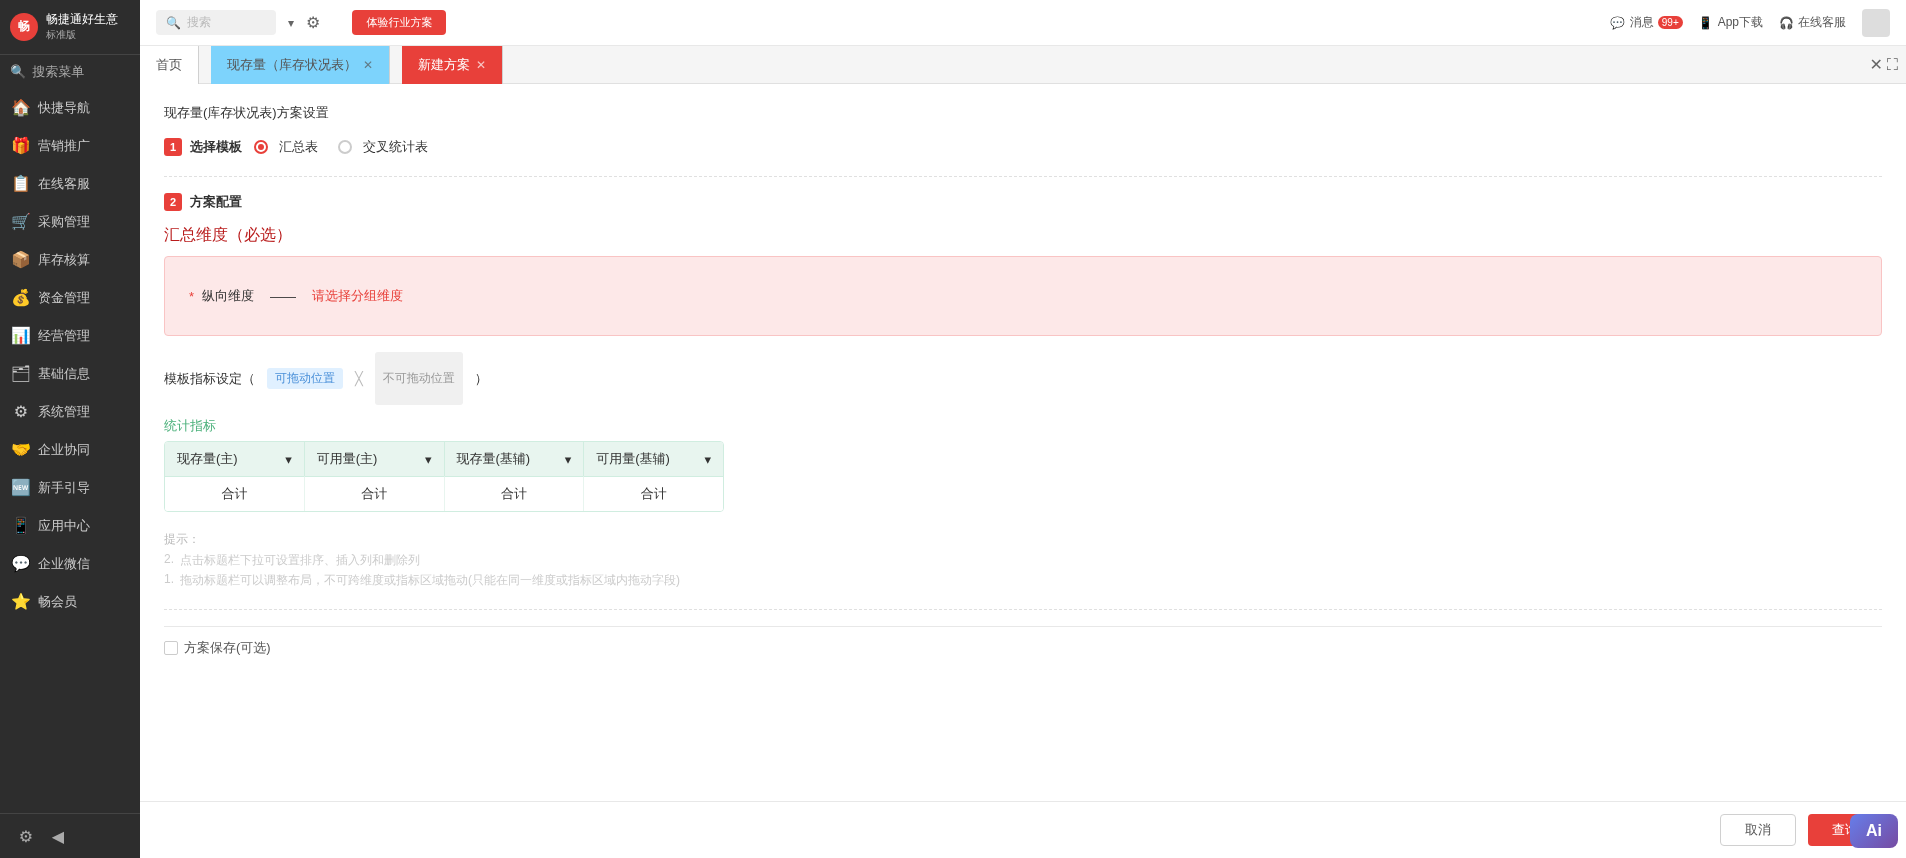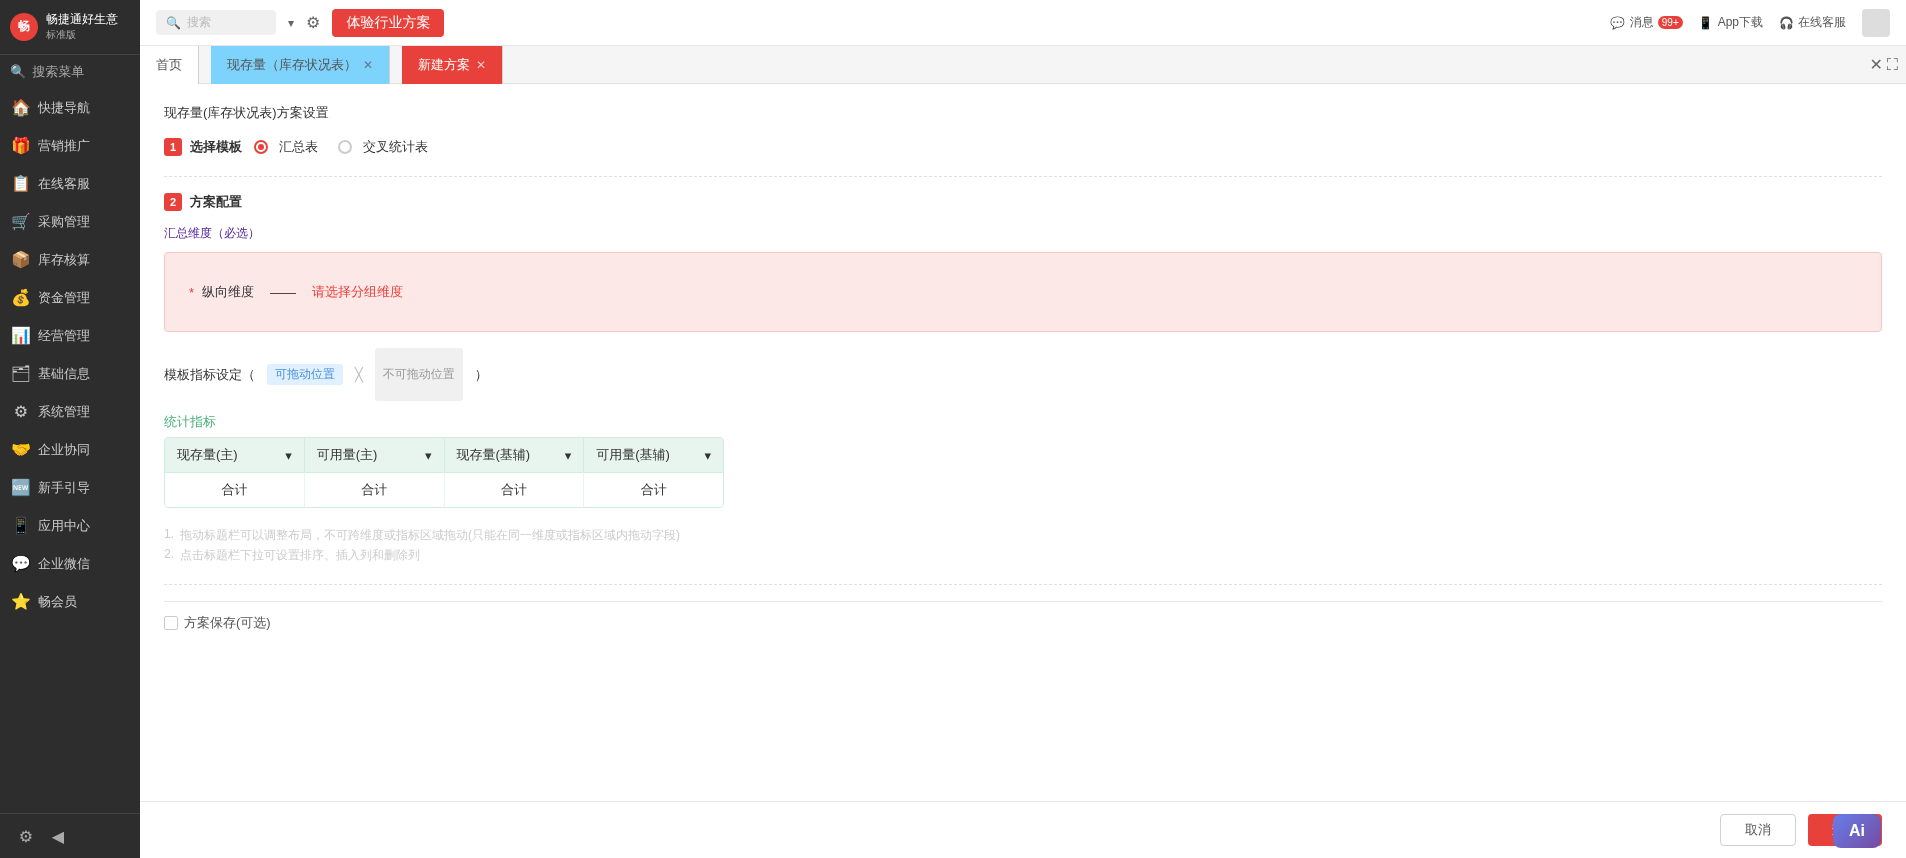--- a/index.html
+++ b/index.html
@@ -98,8 +98,9 @@
       border: none;
       border-radius: 4px;
       padding: 5px 14px;
-      font-size: 14px;
+      font-size: 11px;
       cursor: pointer;
+      margin-left: 20px;
     }
     .topbar-right {
       margin-left: auto;

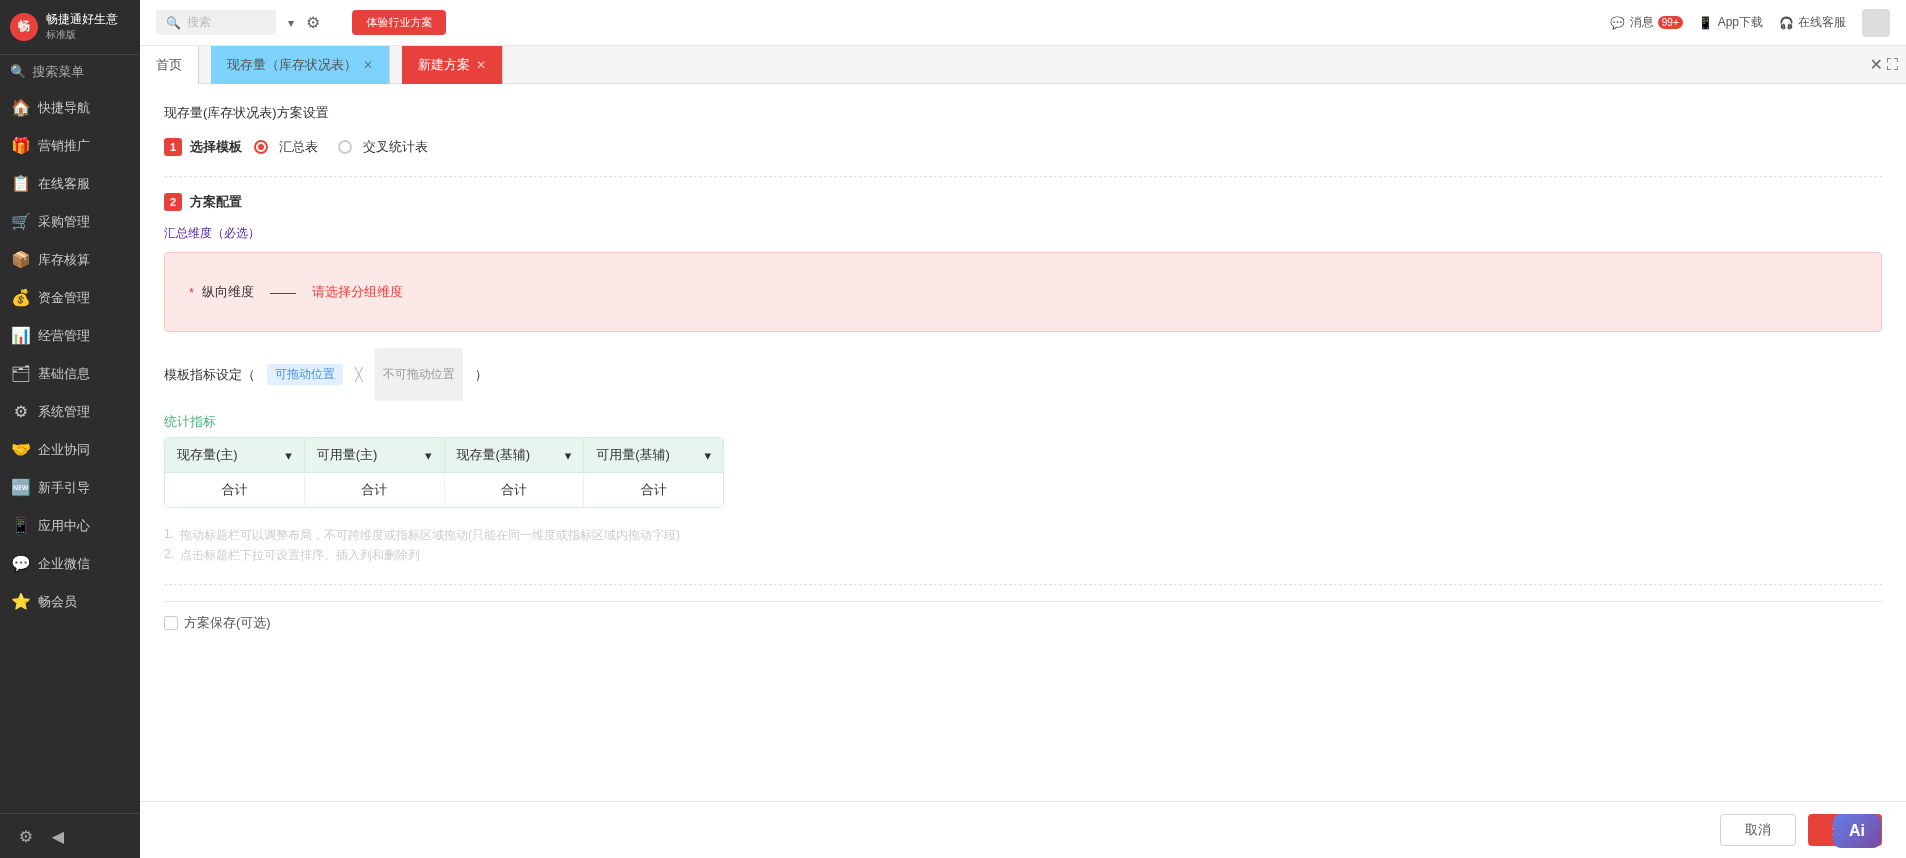--- a/index.html
+++ b/index.html
@@ -243,8 +243,8 @@
 
     
     .config-label {
-      font-size: 12px;
-      color: #4c1d95;
+      font-size: 16px;
+      color: #b91c1c;
       margin-bottom: 10px;
     }
 

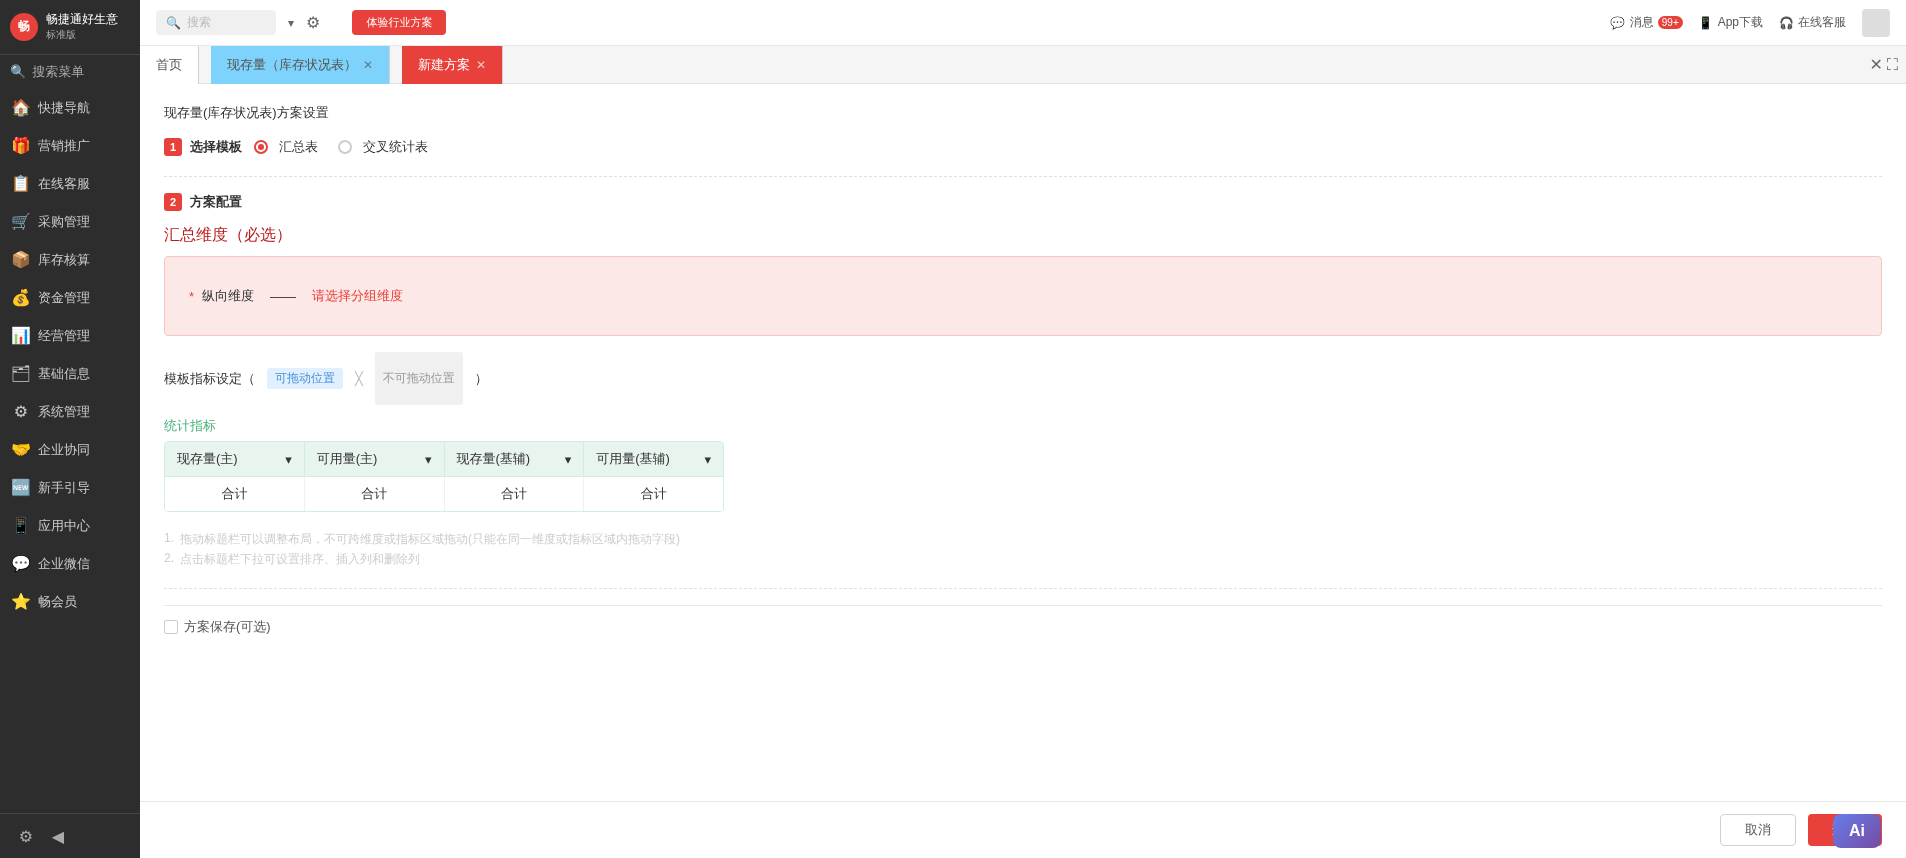--- a/index.html
+++ b/index.html
@@ -621,6 +621,7 @@
 
         
         <div class="tips-section">
+          <div class="tips-title">提示：</div>
           <ul class="tips-list">
             <li data-num="1.">拖动标题栏可以调整布局，不可跨维度或指标区域拖动(只能在同一维度或指标区域内拖动字段)</li>
             <li data-num="2.">点击标题栏下拉可设置排序、插入列和删除列</li>

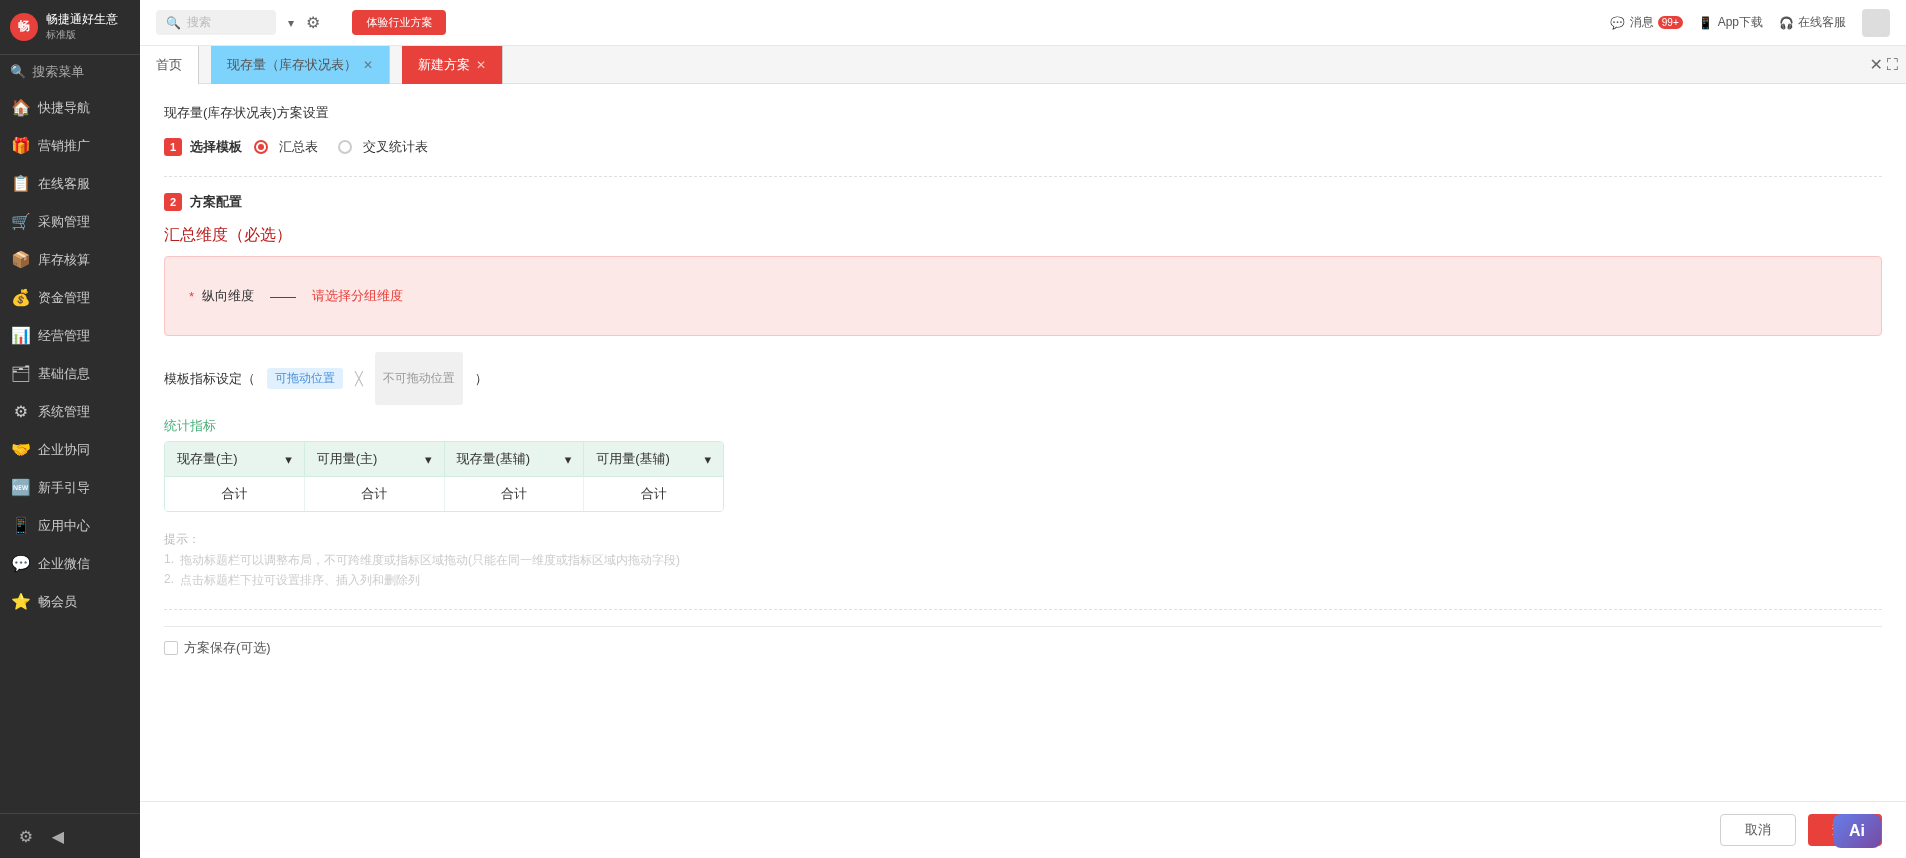--- a/index.html
+++ b/index.html
@@ -623,8 +623,8 @@
         <div class="tips-section">
           <div class="tips-title">提示：</div>
           <ul class="tips-list">
+            <li data-num="2.">点击标题栏下拉可设置排序、插入列和删除列</li>
             <li data-num="1.">拖动标题栏可以调整布局，不可跨维度或指标区域拖动(只能在同一维度或指标区域内拖动字段)</li>
-            <li data-num="2.">点击标题栏下拉可设置排序、插入列和删除列</li>
           </ul>
         </div>
       </div>

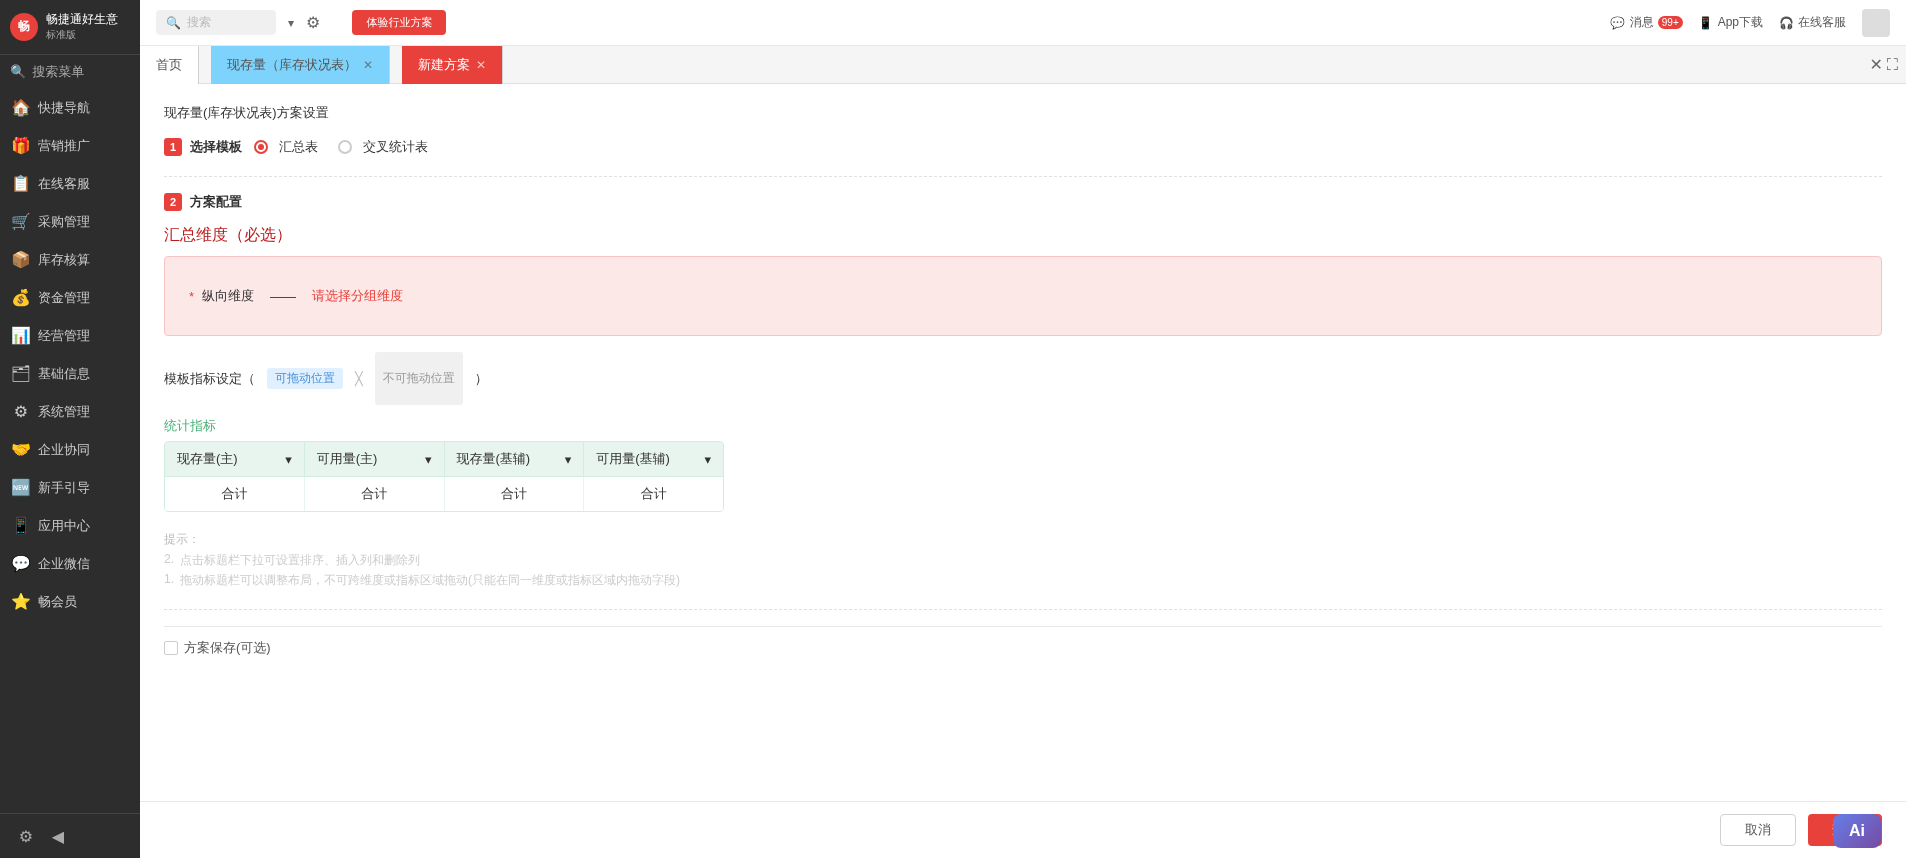--- a/index.html
+++ b/index.html
@@ -401,7 +401,7 @@
     .ai-btn {
       position: fixed;
       bottom: 10px;
-      right: 25px;
+      right: 8px;
       background: linear-gradient(135deg, #667eea, #764ba2);
       color: white;
       border-radius: 8px;

